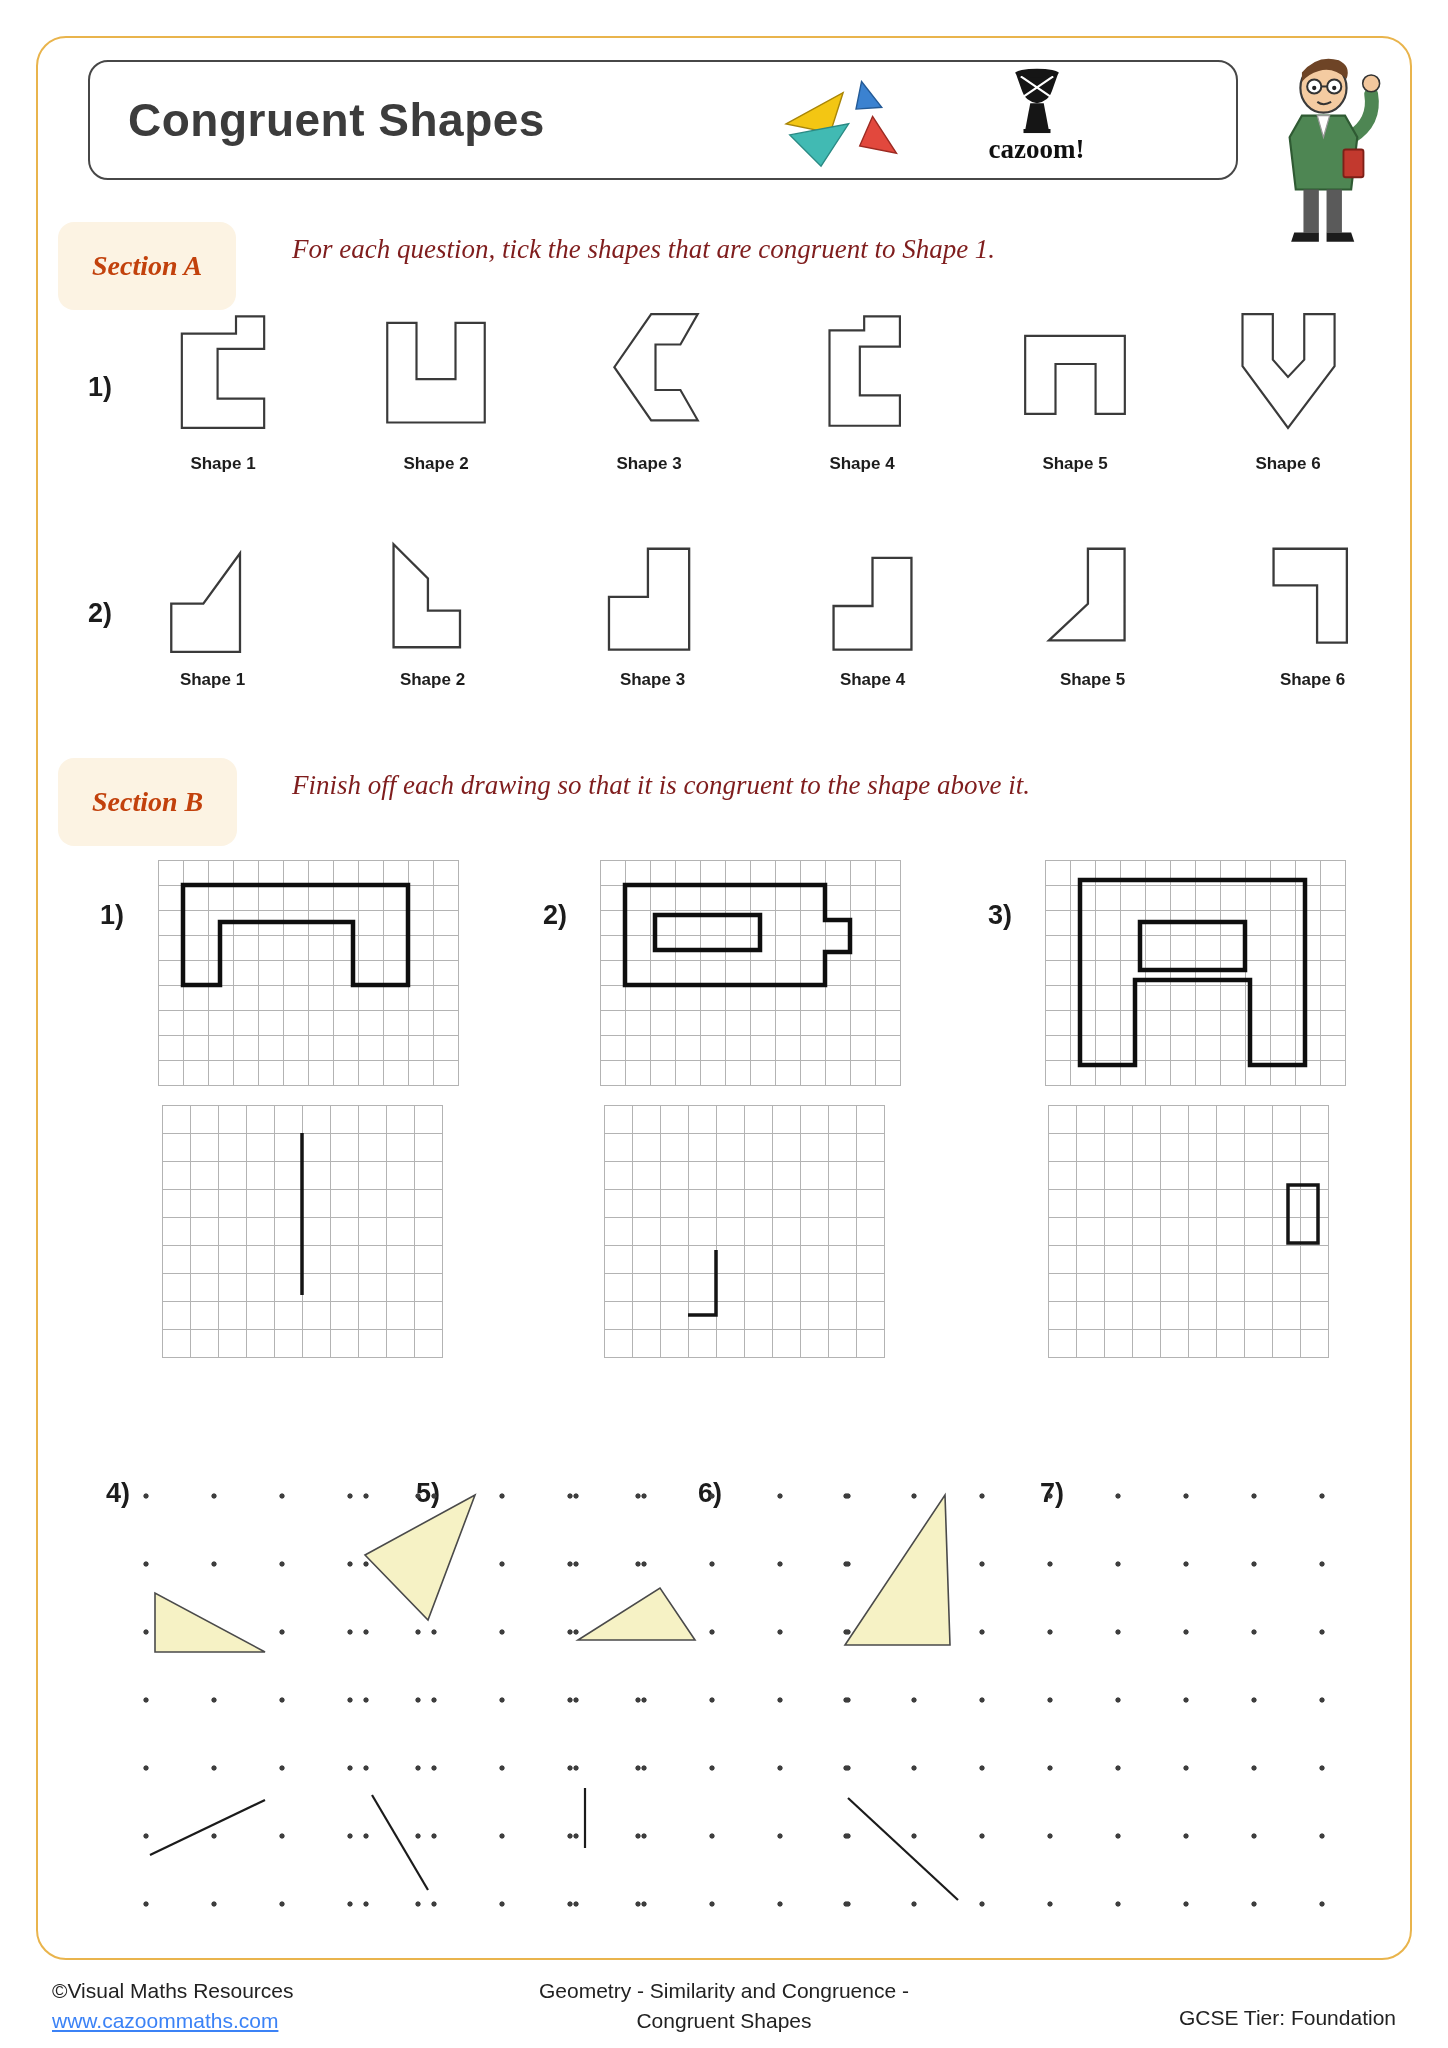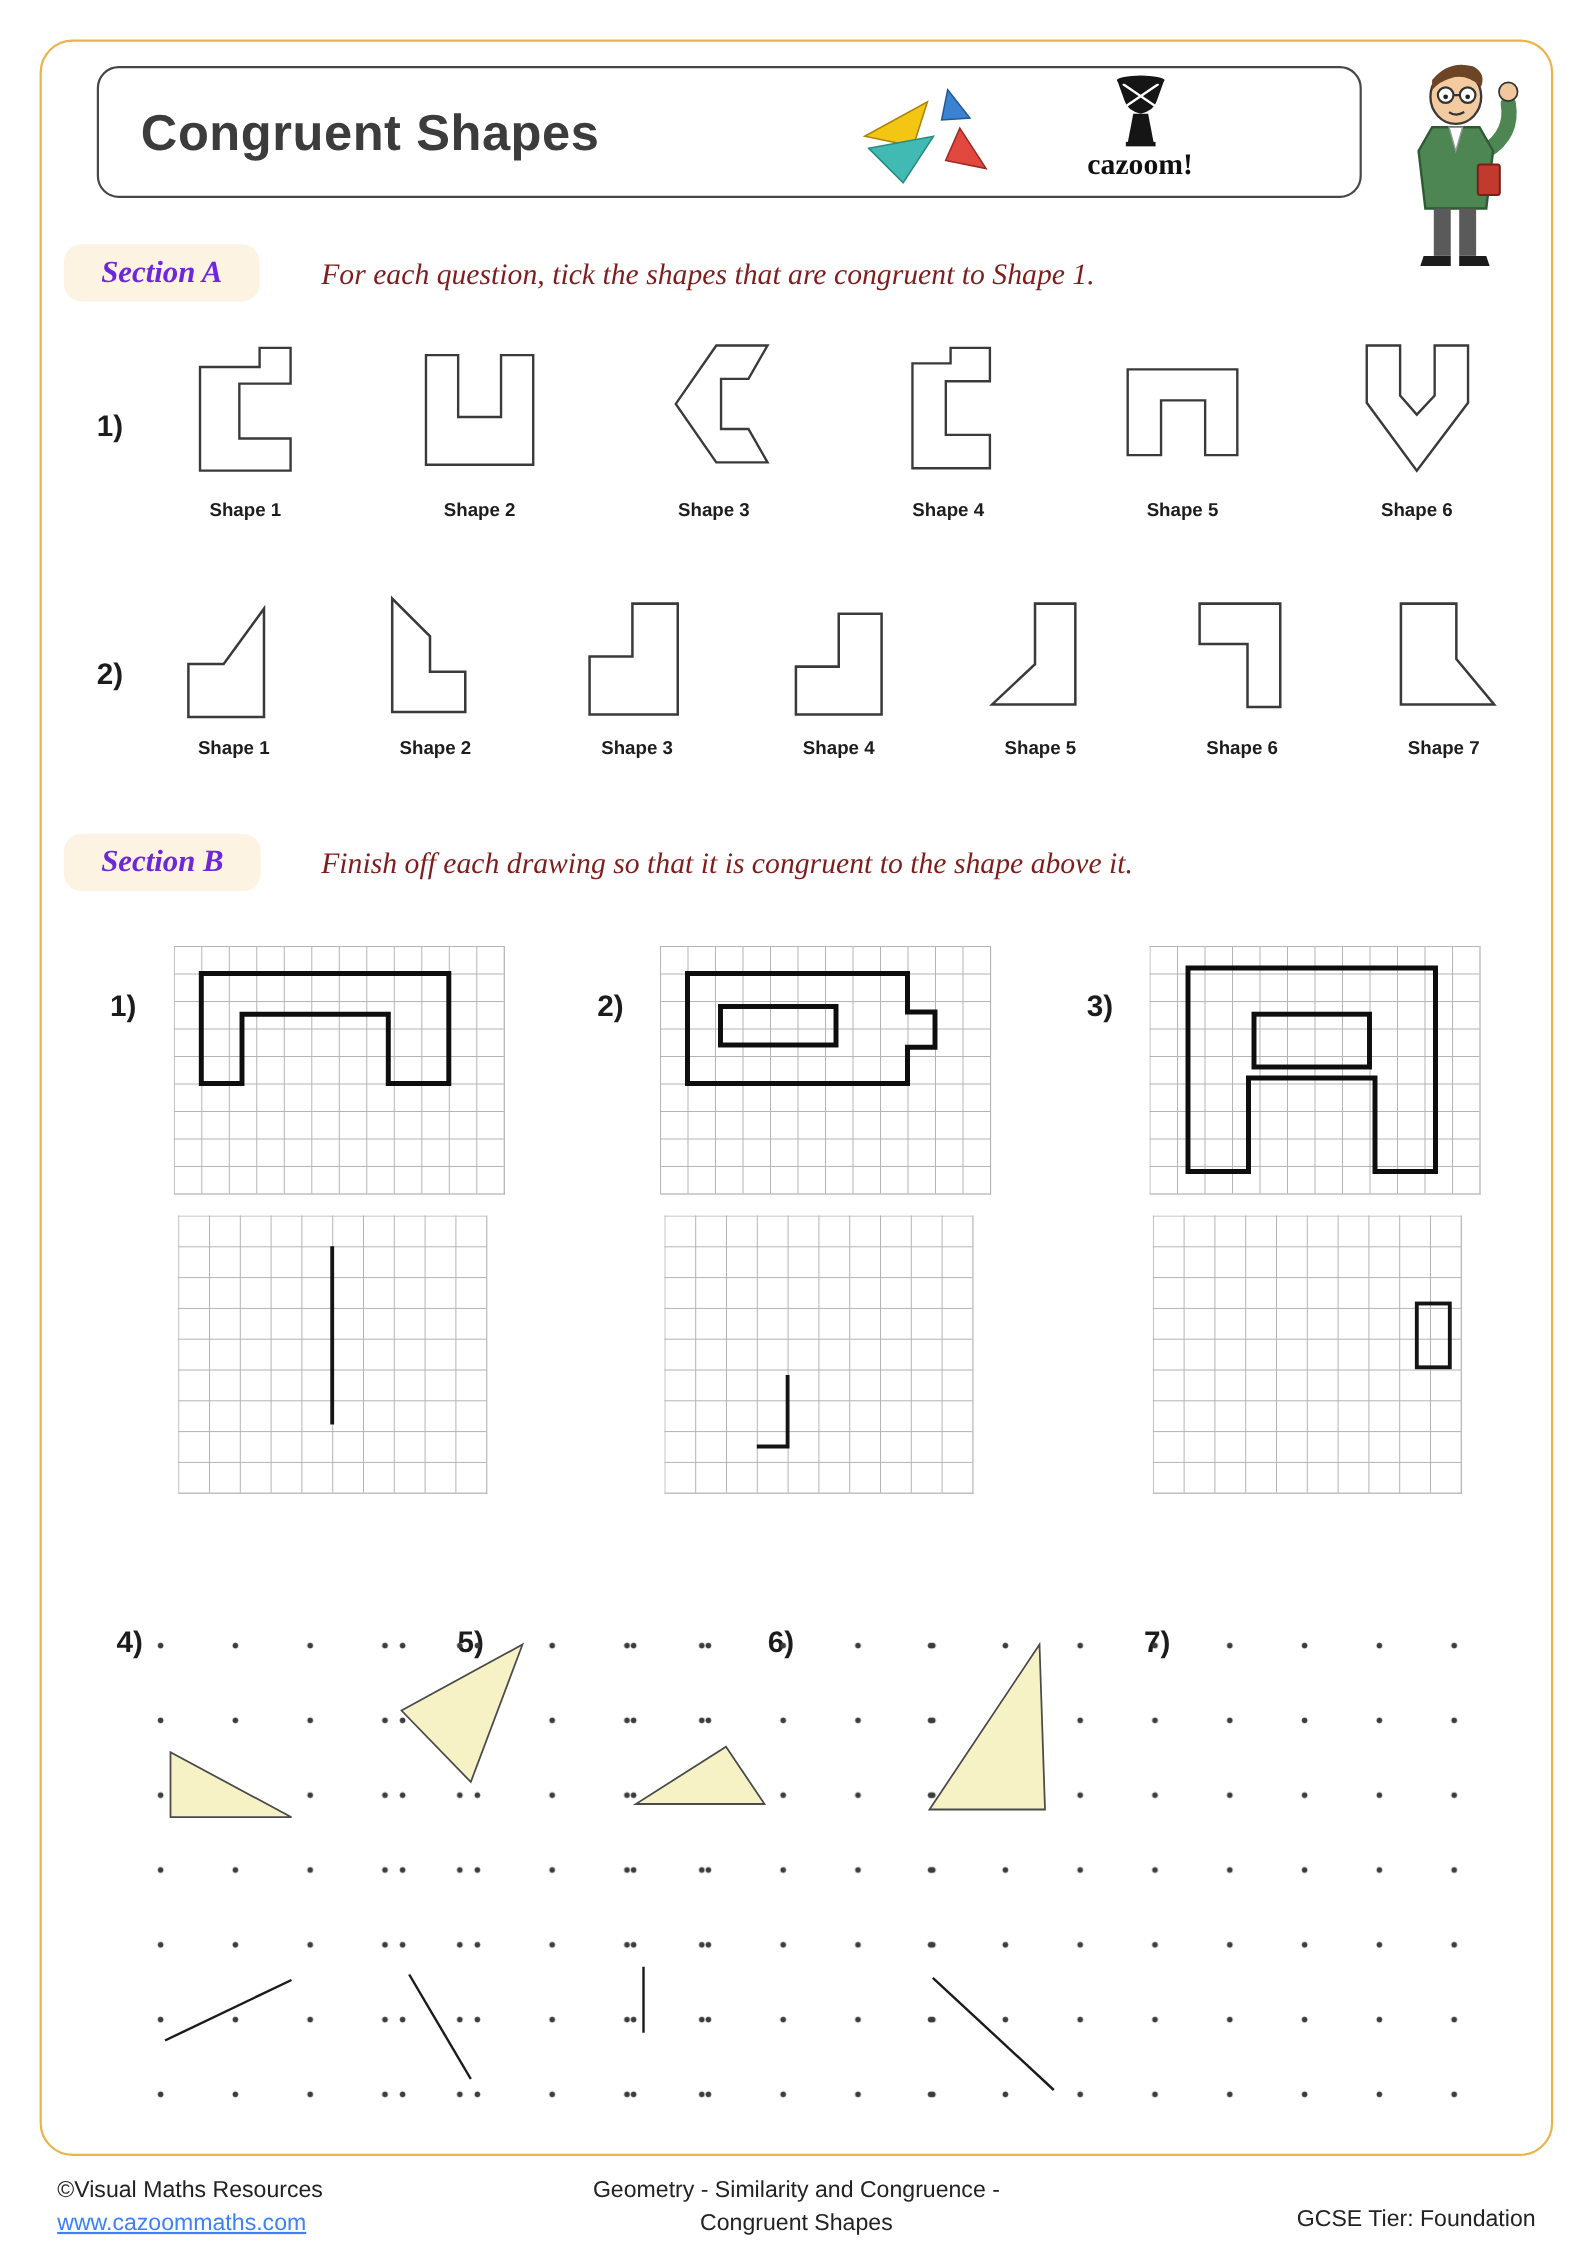--- a/index.html
+++ b/index.html
@@ -18,8 +18,8 @@
   .cazoom-text{font-family:"Liberation Serif",serif;font-weight:bold;font-size:27px;color:#101010;line-height:1;}
   .teacher{position:absolute;left:1255px;top:48px;width:140px;height:200px;}
   
-  .section-label{position:absolute;background:#FCF3E3;border-radius:16px;padding:10px 34px;
-       font-family:"Liberation Serif",serif;font-style:italic;font-weight:bold;font-size:28px;color:#6d28d9;}
+  .section-label{position:absolute;background:#FCF3E3;border-radius:16px;padding:28px 34px;
+       font-family:"Liberation Serif",serif;font-style:italic;font-weight:bold;font-size:28px;color:#c2410c;}
   .instruction{position:absolute;font-family:"Liberation Serif",serif;font-style:italic;
        font-size:27px;color:#7f1d1d;}
   .q-number{position:absolute;font-size:27px;font-weight:bold;color:#1c1c1c;}

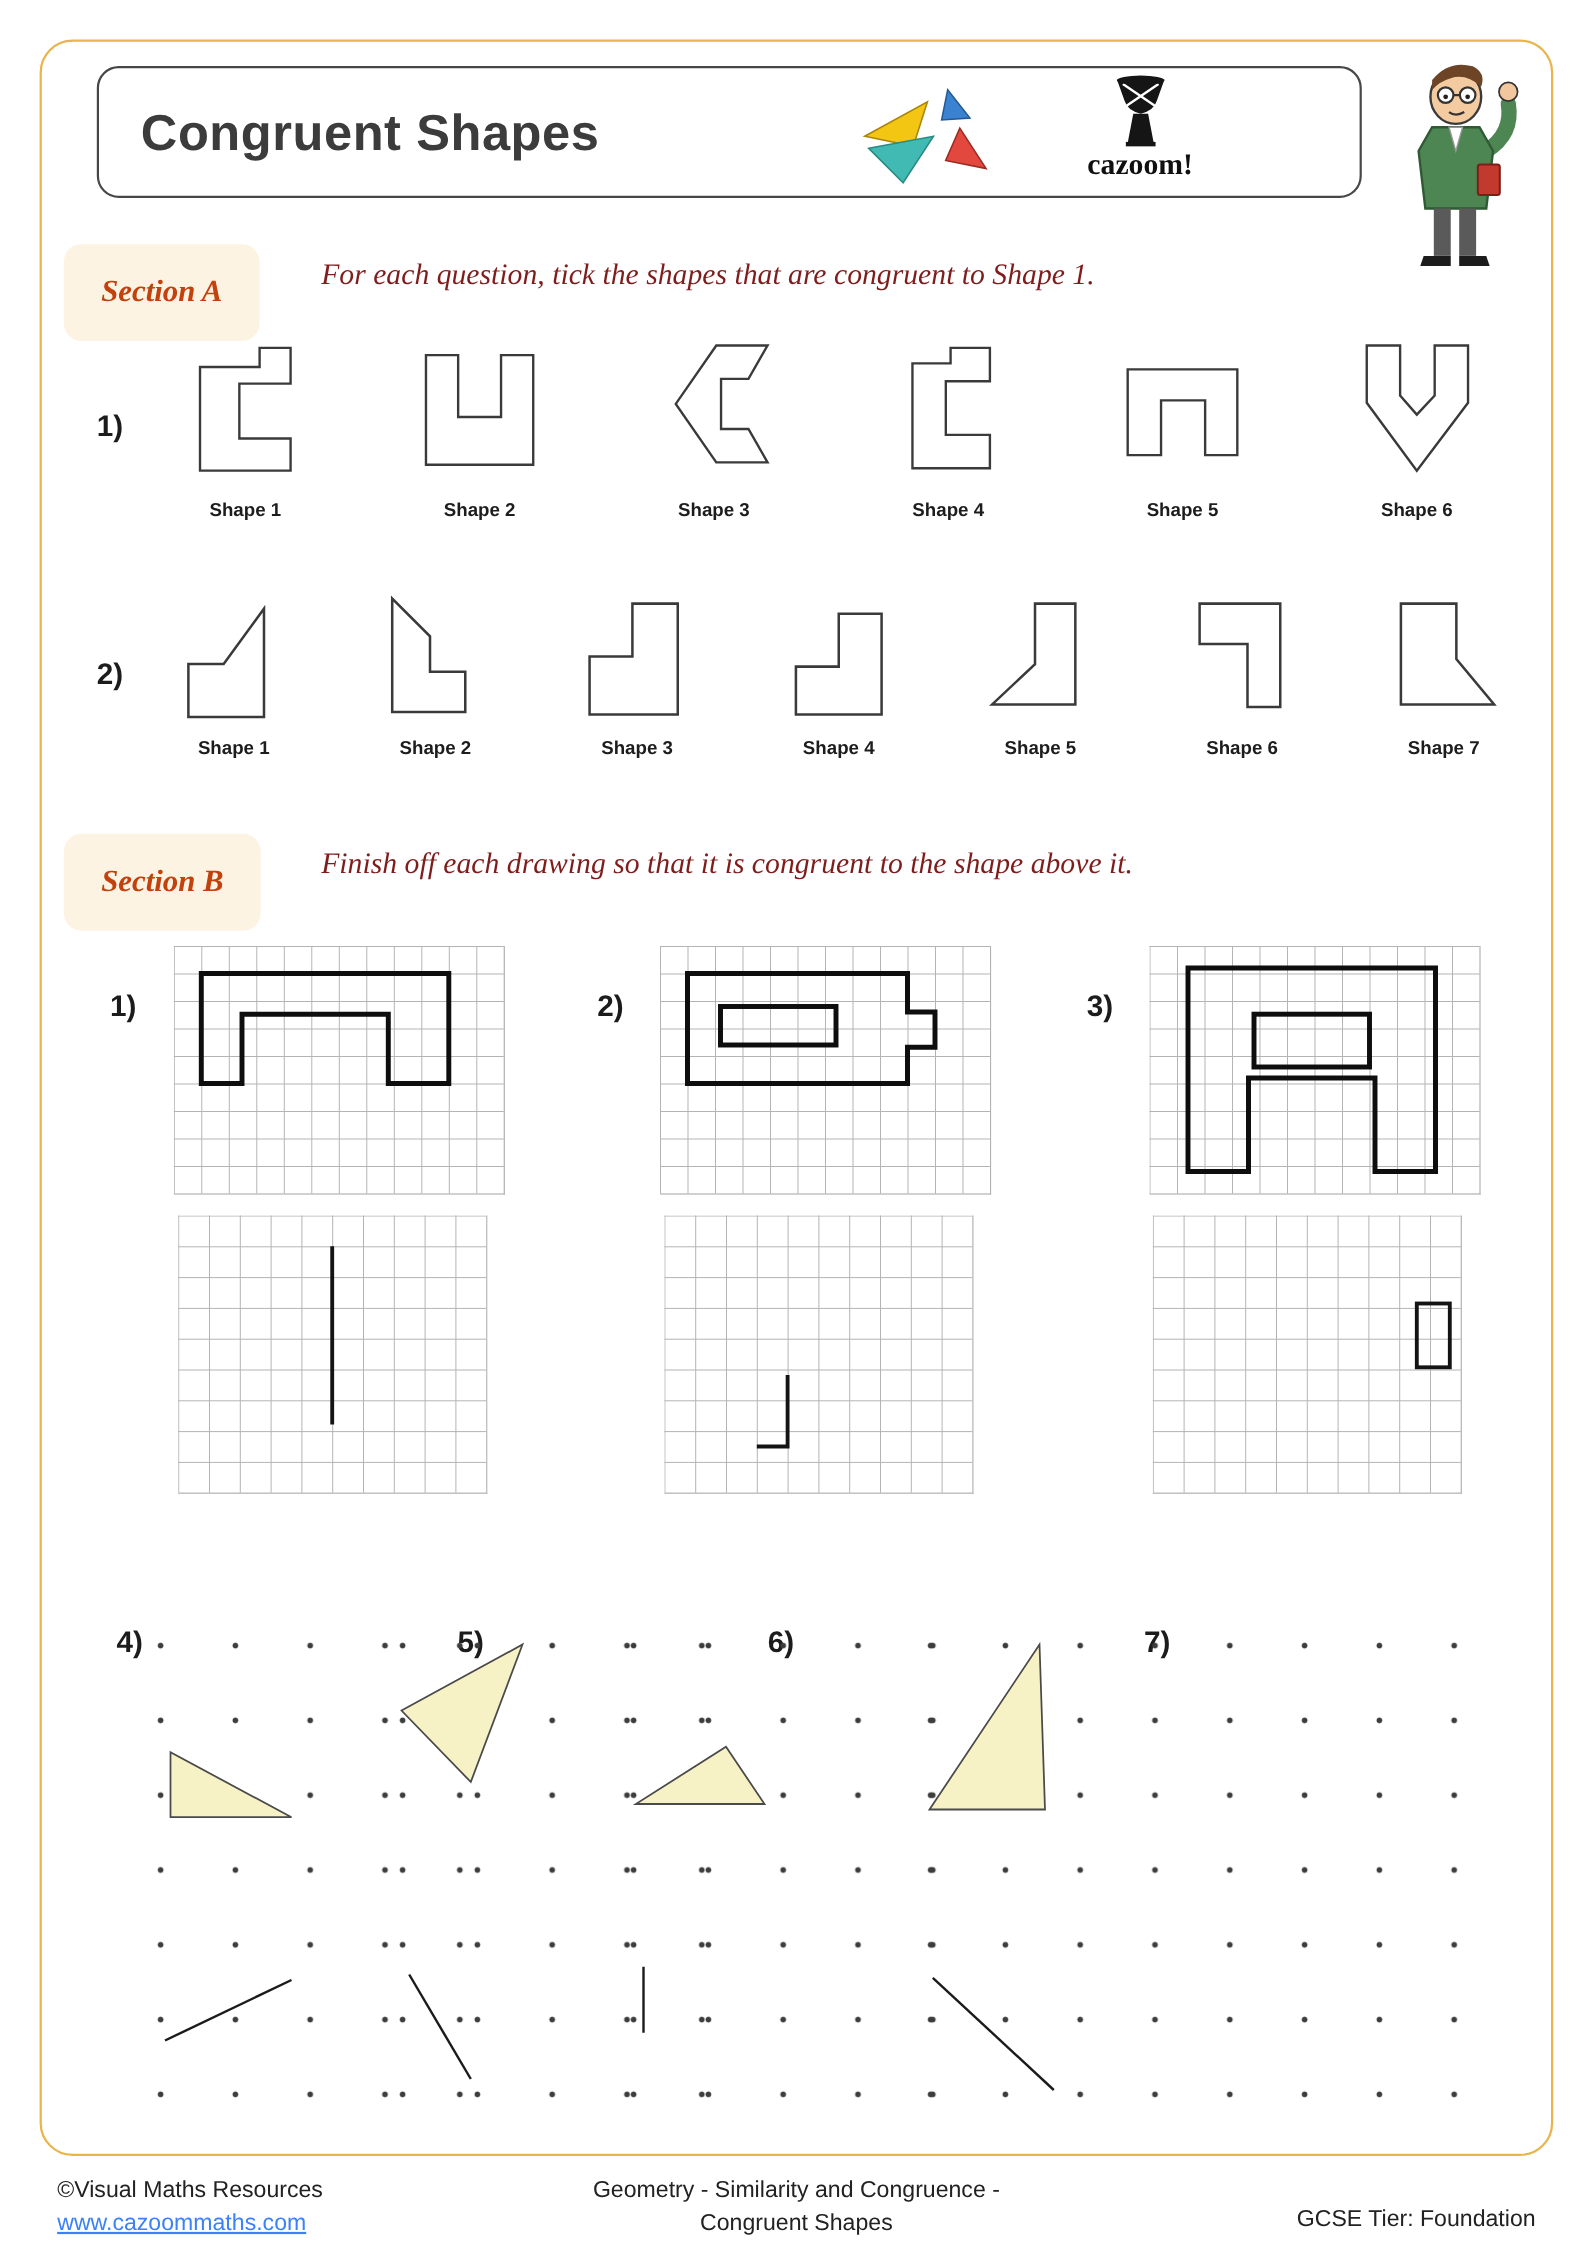--- a/index.html
+++ b/index.html
@@ -184,12 +184,6 @@
         </svg>
       <div class="shape-label">Shape 6</div>
     </div>
-    <div class="shape-cell">
-      <svg width="115" height="126" viewBox="0 0 100 110">
-        <path class="outline" d="M16,12 H60 V56 L90,92 H16 Z"></path>
-        </svg>
-      <div class="shape-label">Shape 7</div>
-    </div>
   </div>
 
   <div class="section-label" style="left:58px;top:758px;">Section B</div>

